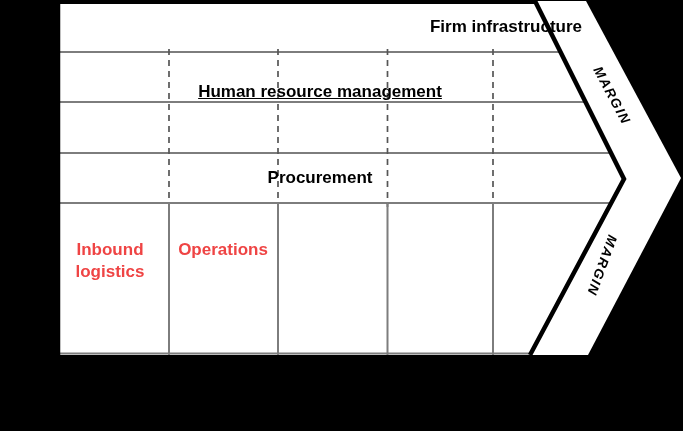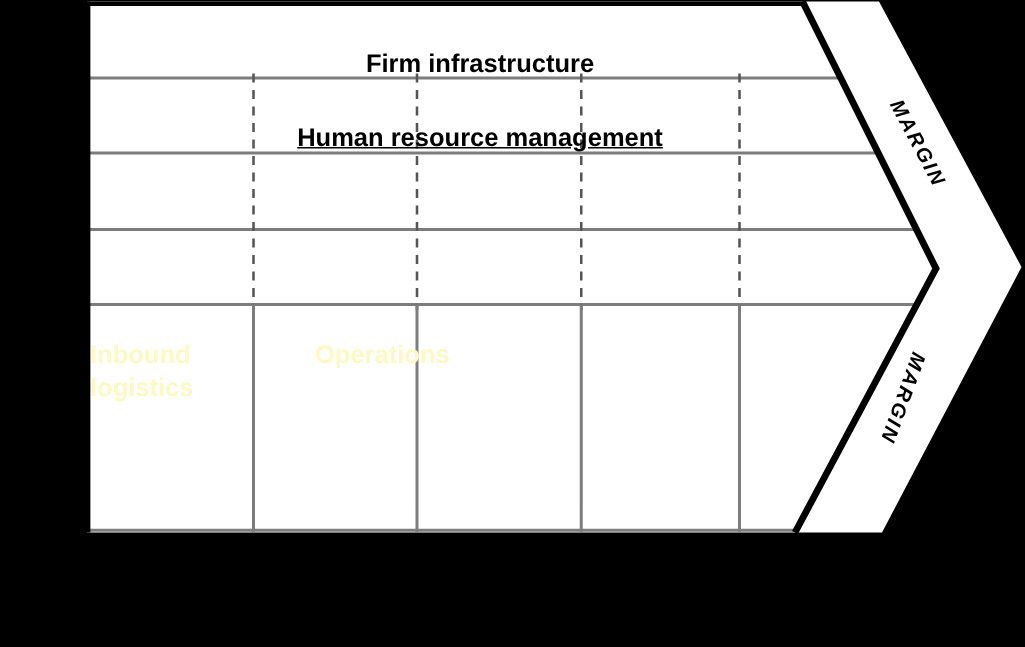--- a/index.html
+++ b/index.html
@@ -29,7 +29,7 @@
     font-size: 17px;
     color: #000;
   }
-  .row-label.fi   { top: 18px;   height: 50px; line-height: 50px; }
+  .row-label.fi   { top: 2px;   height: 50px; line-height: 50px; text-align: right; }
   .row-label.hrm  { top: 67px;  height: 50px; line-height: 50px; text-decoration: underline; }
   .row-label.td   { top: 102px; height: 51px; line-height: 51px; }
   .row-label.proc { top: 153px; height: 50px; line-height: 50px; }

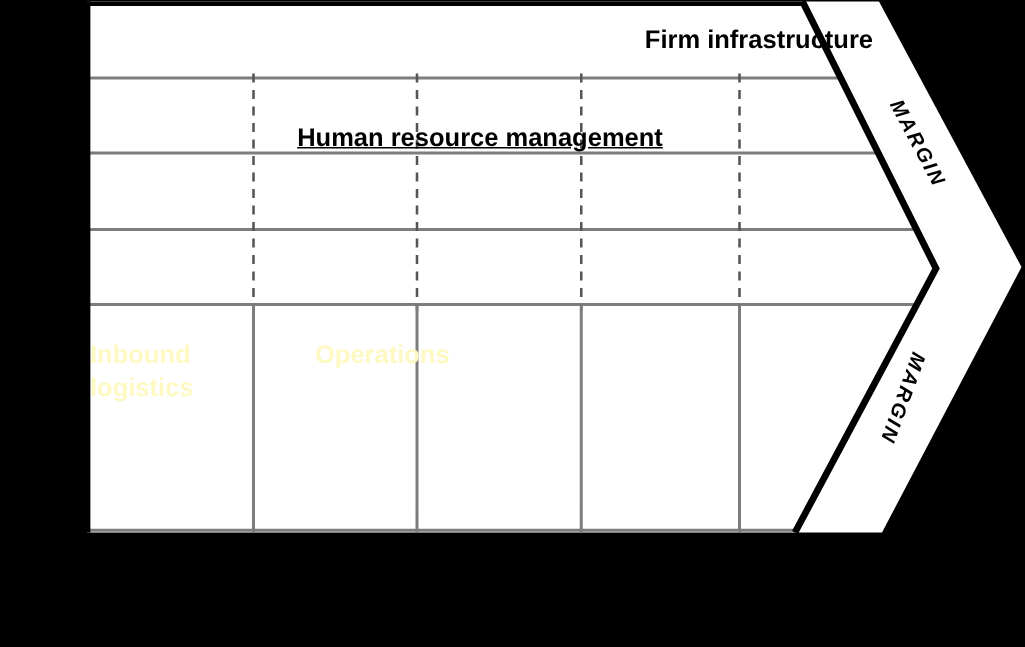--- a/index.html
+++ b/index.html
@@ -106,6 +106,7 @@
 
   <div class="row-label fi">Firm infrastructure</div>
   <div class="row-label hrm">Human resource management</div>
+  <div class="row-label proc">Procurement</div>
 
   <div class="col-label c1">Inbound logistics</div>
   <div class="col-label c2">Operations</div>

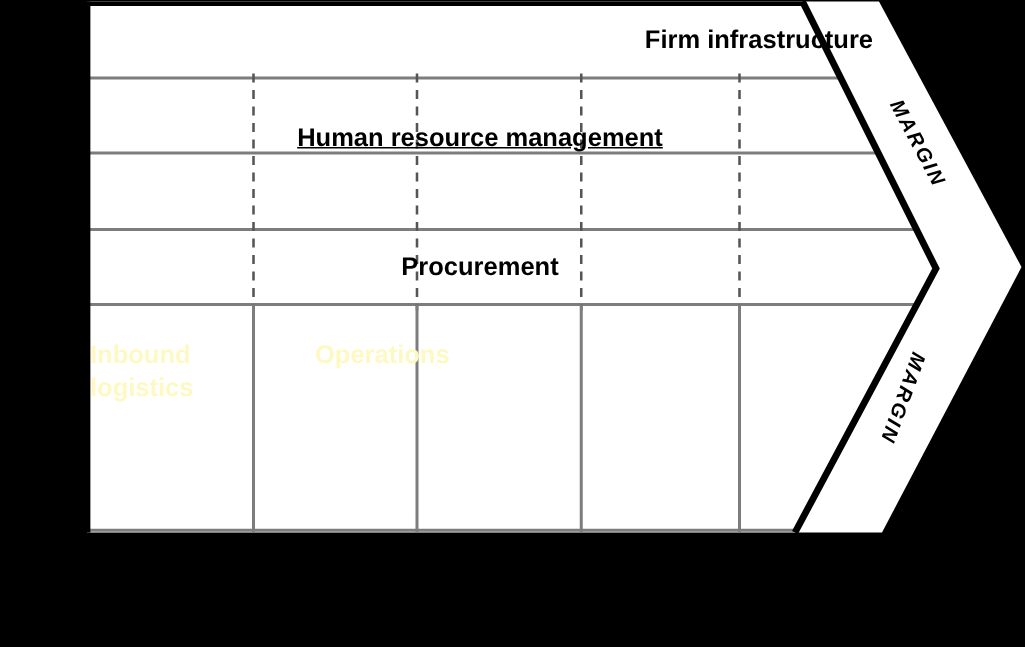--- a/index.html
+++ b/index.html
@@ -35,12 +35,12 @@
   .row-label.proc { top: 153px; height: 50px; line-height: 50px; }
   .col-label {
     position: absolute;
-    top: 226px;
-    text-align: left;
+    top: 239px;
+    text-align: center;
     font-weight: bold;
     font-size: 17px;
     line-height: 22px;
-    color: #fef9c3;
+    color: #ef4444;
   }
   .col-label.c1 { left: 60px;  width: 100px; }
   .col-label.c2 { left: 170px; width: 106px; padding-left: 40px; }

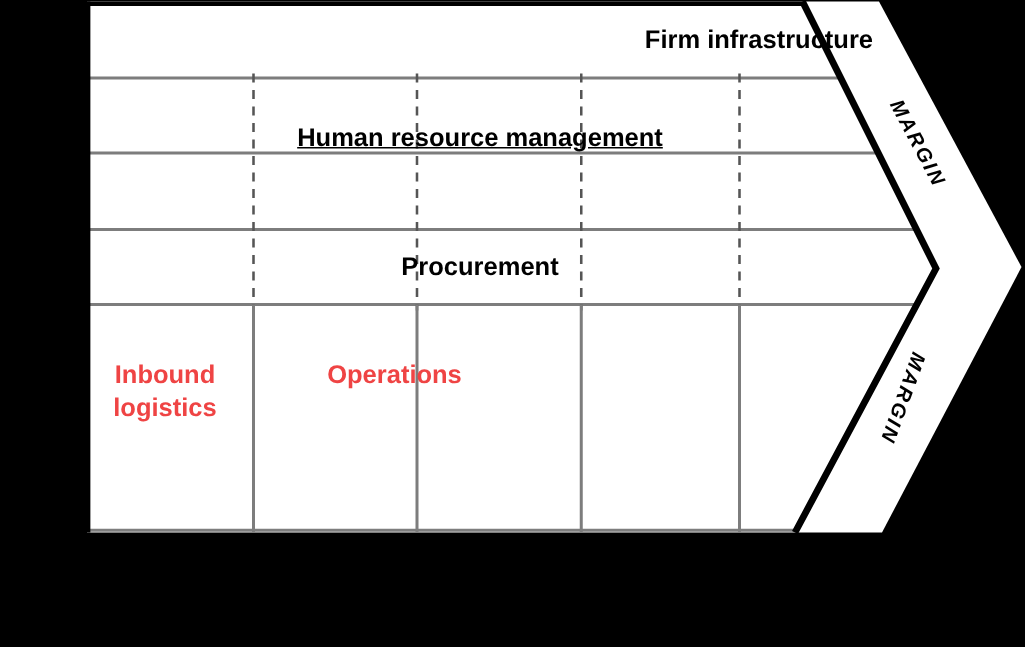--- a/index.html
+++ b/index.html
@@ -43,7 +43,7 @@
     color: #ef4444;
   }
   .col-label.c1 { left: 60px;  width: 100px; }
-  .col-label.c2 { left: 170px; width: 106px; padding-left: 40px; }
+  .col-label.c2 { left: 170px; width: 106px; }
   .col-label.c3 { left: 281px; width: 104px; }
   .col-label.c4 { left: 388px; width: 104px; }
   .col-label.c5 { left: 493px; width: 90px;  }

